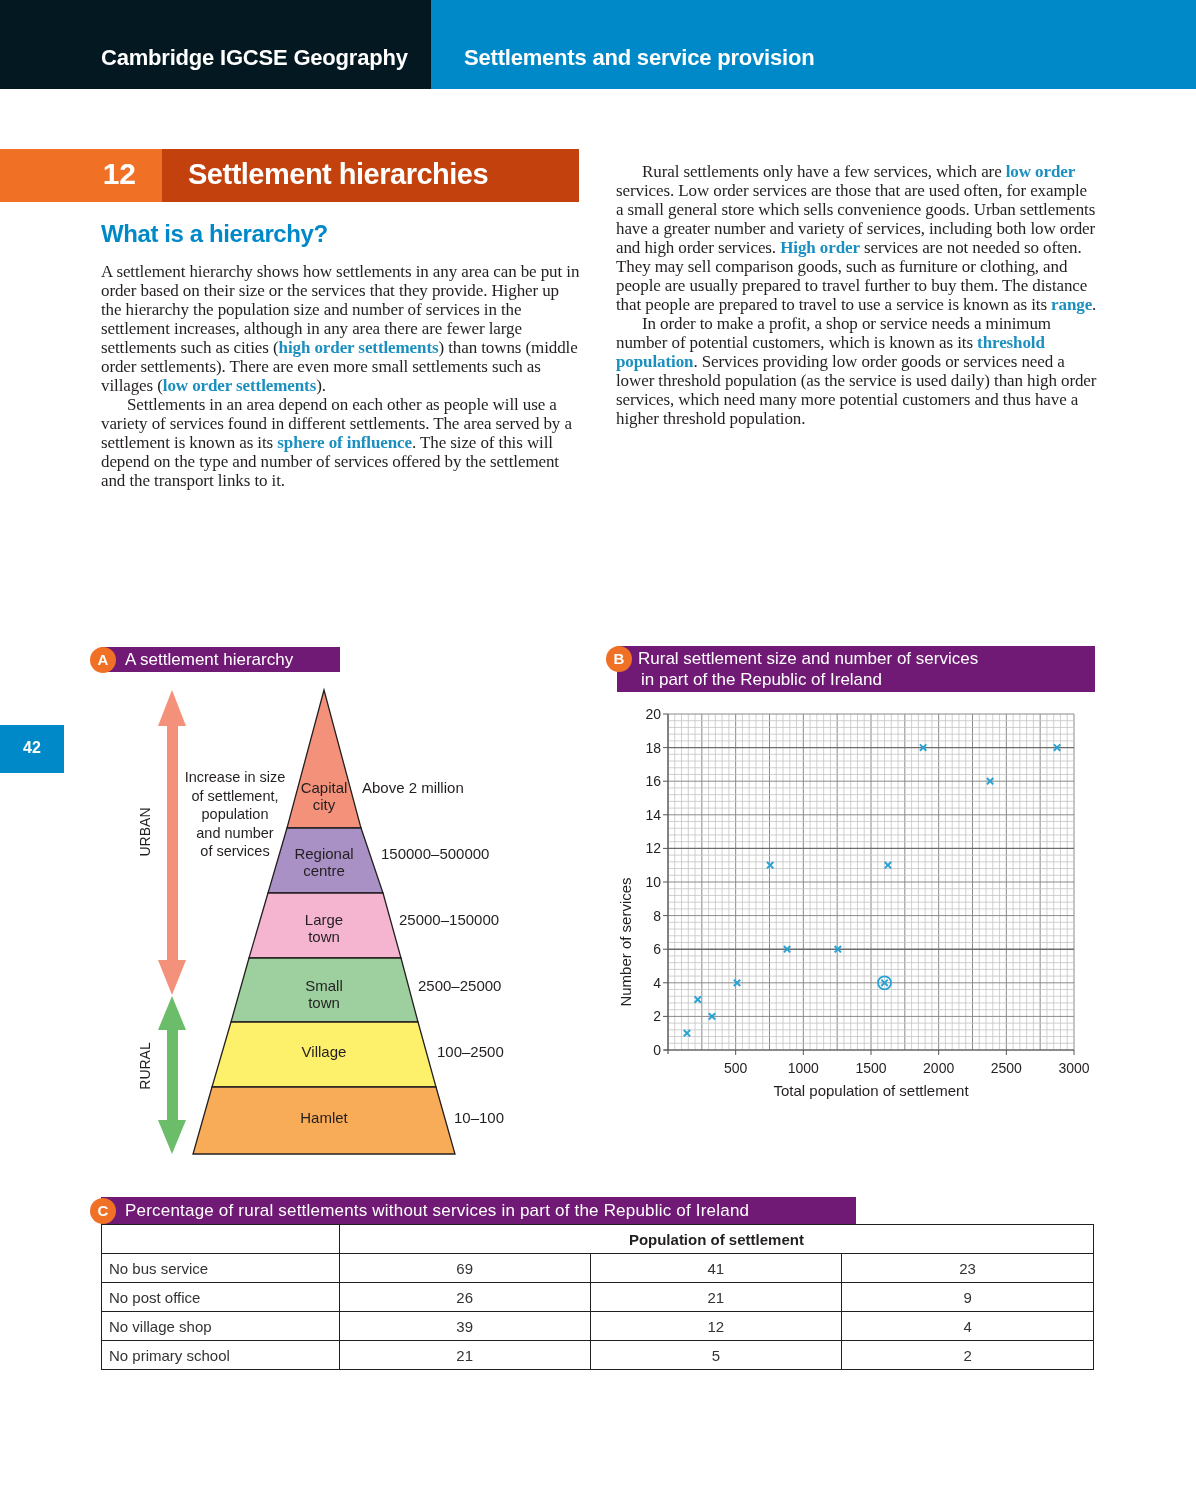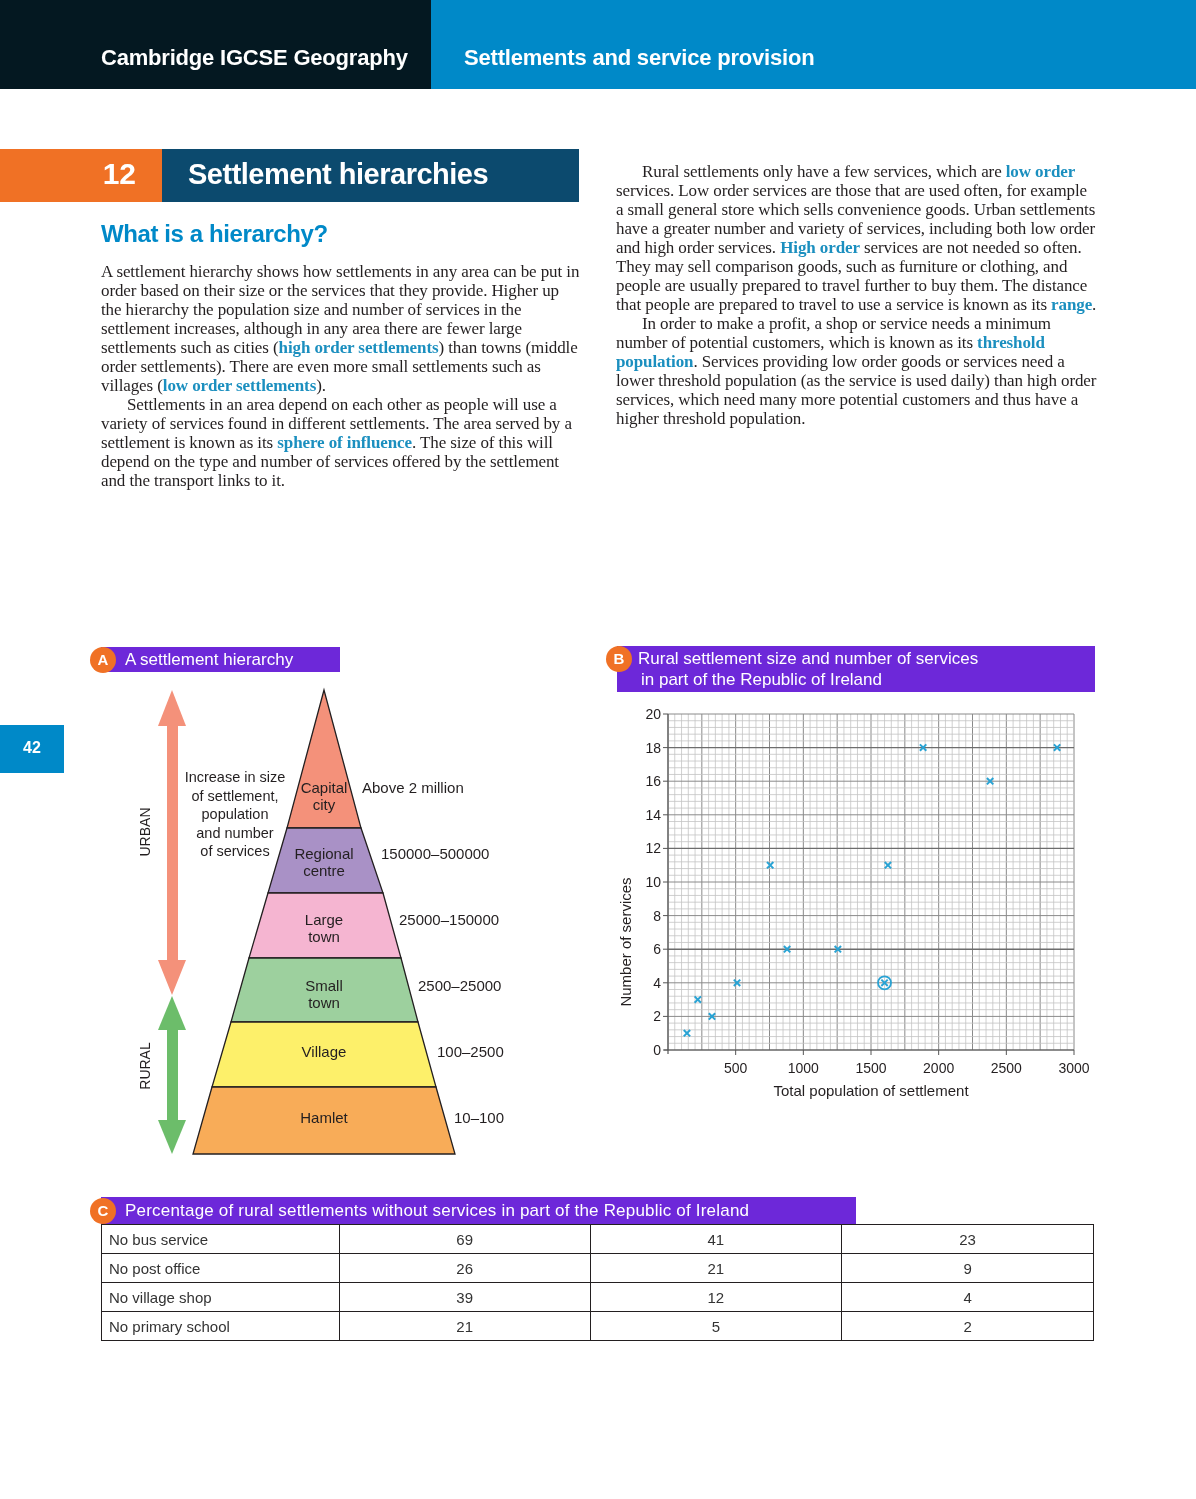--- a/index.html
+++ b/index.html
@@ -9,7 +9,7 @@
   .hdr-text { position:absolute; top:44px; font-family:"Liberation Sans", sans-serif; font-size:22px; color:#fff; font-weight:bold; letter-spacing:-0.2px; }
   .chap-num { position:absolute; left:0; top:149px; width:162px; height:53px; background:#f07125; }
   .chap-num span { position:absolute; right:26px; top:8px; font-family:"Liberation Sans", sans-serif; font-weight:bold; font-size:30px; color:#fff; }
-  .chap-title { position:absolute; left:162px; top:149px; width:417px; height:53px; background:#0c4a6e; }
+  .chap-title { position:absolute; left:162px; top:149px; width:417px; height:53px; background:#c2410c; }
   .chap-title span { position:absolute; left:26px; top:9px; font-family:"Liberation Sans", sans-serif; font-weight:bold; font-size:29px; color:#fff; letter-spacing:-0.5px; }
   .h2 { position:absolute; left:101px; top:220px; font-family:"Liberation Sans", sans-serif; font-weight:bold; font-size:24px; color:#0089c8; letter-spacing:-0.4px; }
   .col { position:absolute; font-size:17px; line-height:19px; letter-spacing:-0.1px; }

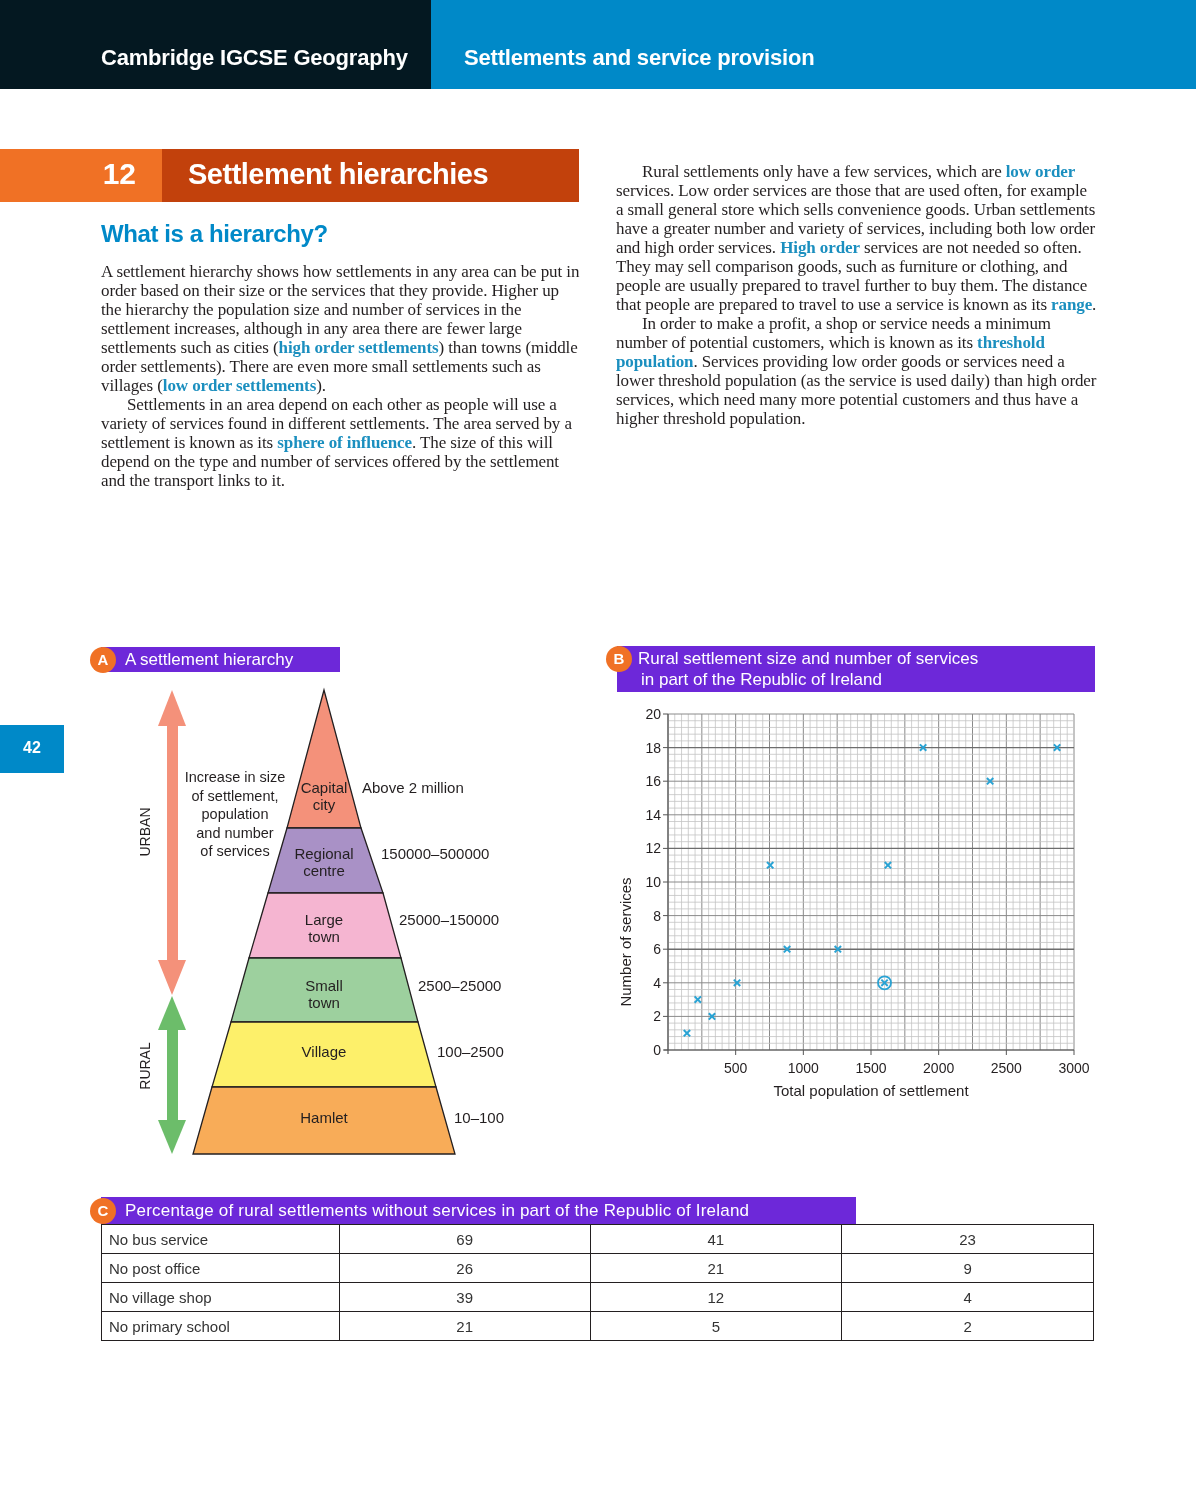--- a/index.html
+++ b/index.html
@@ -18,7 +18,7 @@
   .kw { color:#1b8fbf; font-weight:bold; }
   .page-tab { position:absolute; left:0; top:725px; width:64px; height:48px; background:#0089c8; }
   .page-tab span { position:absolute; left:0; right:0; top:14px; text-align:center; font-family:"Liberation Sans", sans-serif; font-weight:bold; font-size:16px; color:#fff; }
-  .fig-bar { position:absolute; background:#6d28d9; color:#fff; font-family:"Liberation Sans", sans-serif; font-size:17px; line-height:20px; }
+  .fig-bar { position:absolute; background:#701a75; color:#fff; font-family:"Liberation Sans", sans-serif; font-size:17px; line-height:20px; }
   .fig-badge { position:absolute; width:26px; height:26px; border-radius:50%; background:#f07125; color:#fff; font-family:"Liberation Sans", sans-serif; font-weight:bold; font-size:15px; text-align:center; line-height:26px; }
   .sans { font-family:"Liberation Sans", sans-serif; }
   table.svc { position:absolute; left:101px; top:1224px; width:993px; border-collapse:collapse; font-family:"Liberation Sans", sans-serif; font-size:15px; }

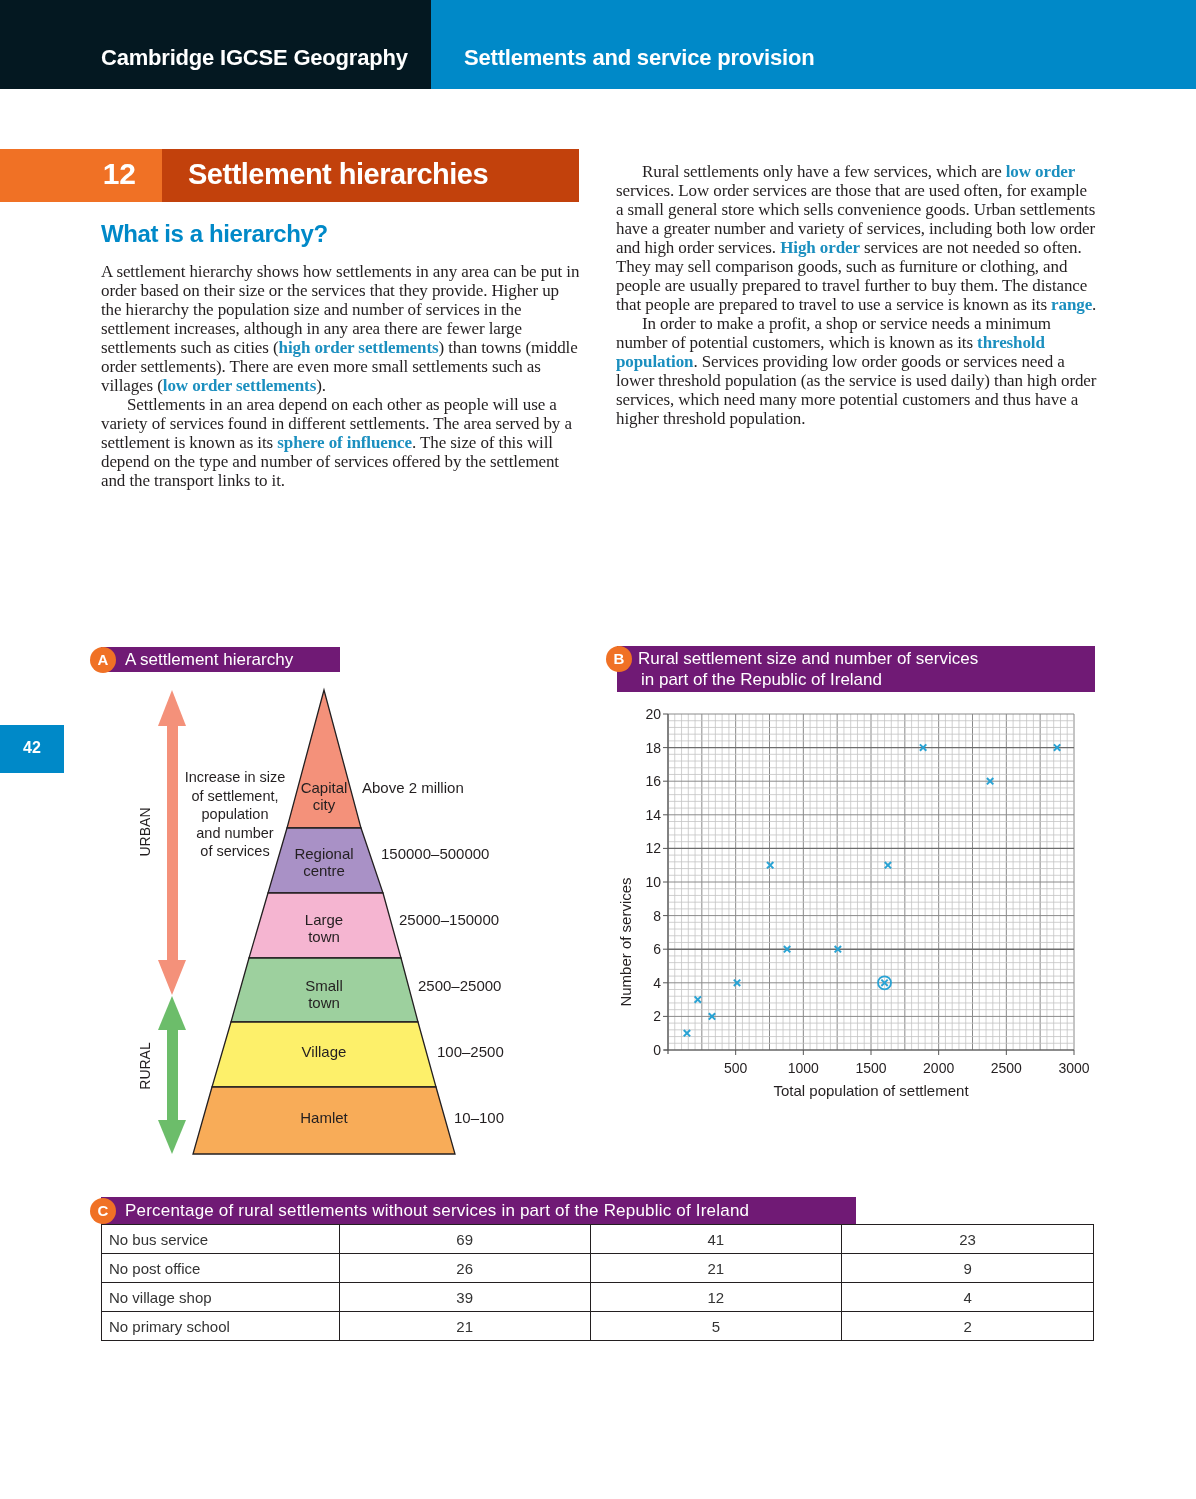--- a/index.html
+++ b/index.html
@@ -362,6 +362,10 @@
       <col style="width:252px">
     </colgroup>
   <tbody>
+      <tr>
+    <th></th>
+    <th colspan="3">Population of settlement</th>
+  </tr>
   <tr>
     <td class="left">No bus service</td>
     <td>69</td>

